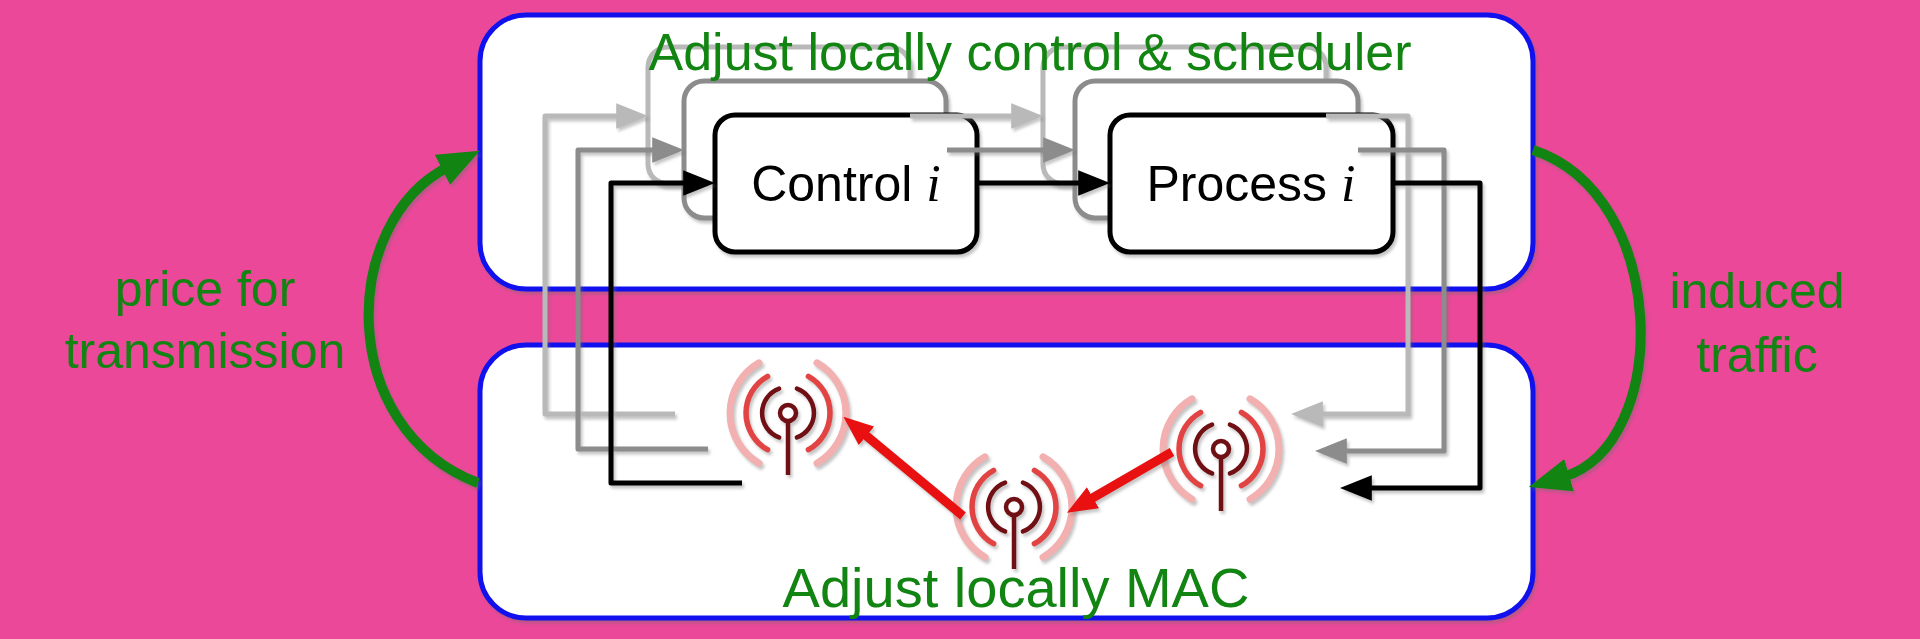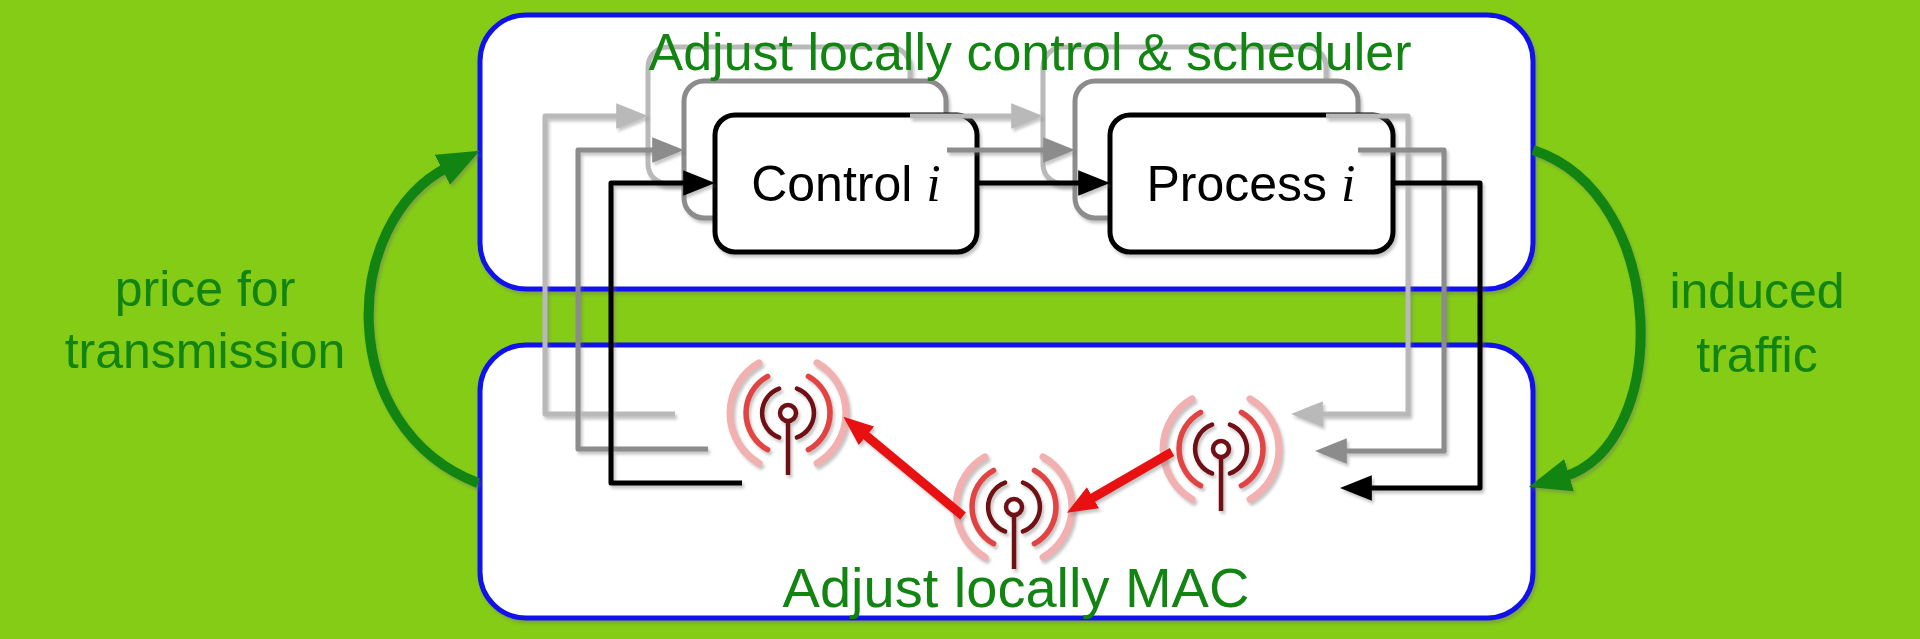--- a/index.html
+++ b/index.html
@@ -3,7 +3,7 @@
 <meta charset="utf-8">
 <style>
   html,body{margin:0;padding:0;background:#ffffff;}
-  .stage{position:relative;width:1920px;height:639px;background:#84cc16;overflow:hidden;}
+  .stage{position:relative;width:1920px;height:639px;background:#ec4899;overflow:hidden;}
   svg{display:block;}
   svg text{font-family:"Liberation Sans","DejaVu Sans",sans-serif;}
   .green-label{fill:#128412;}

